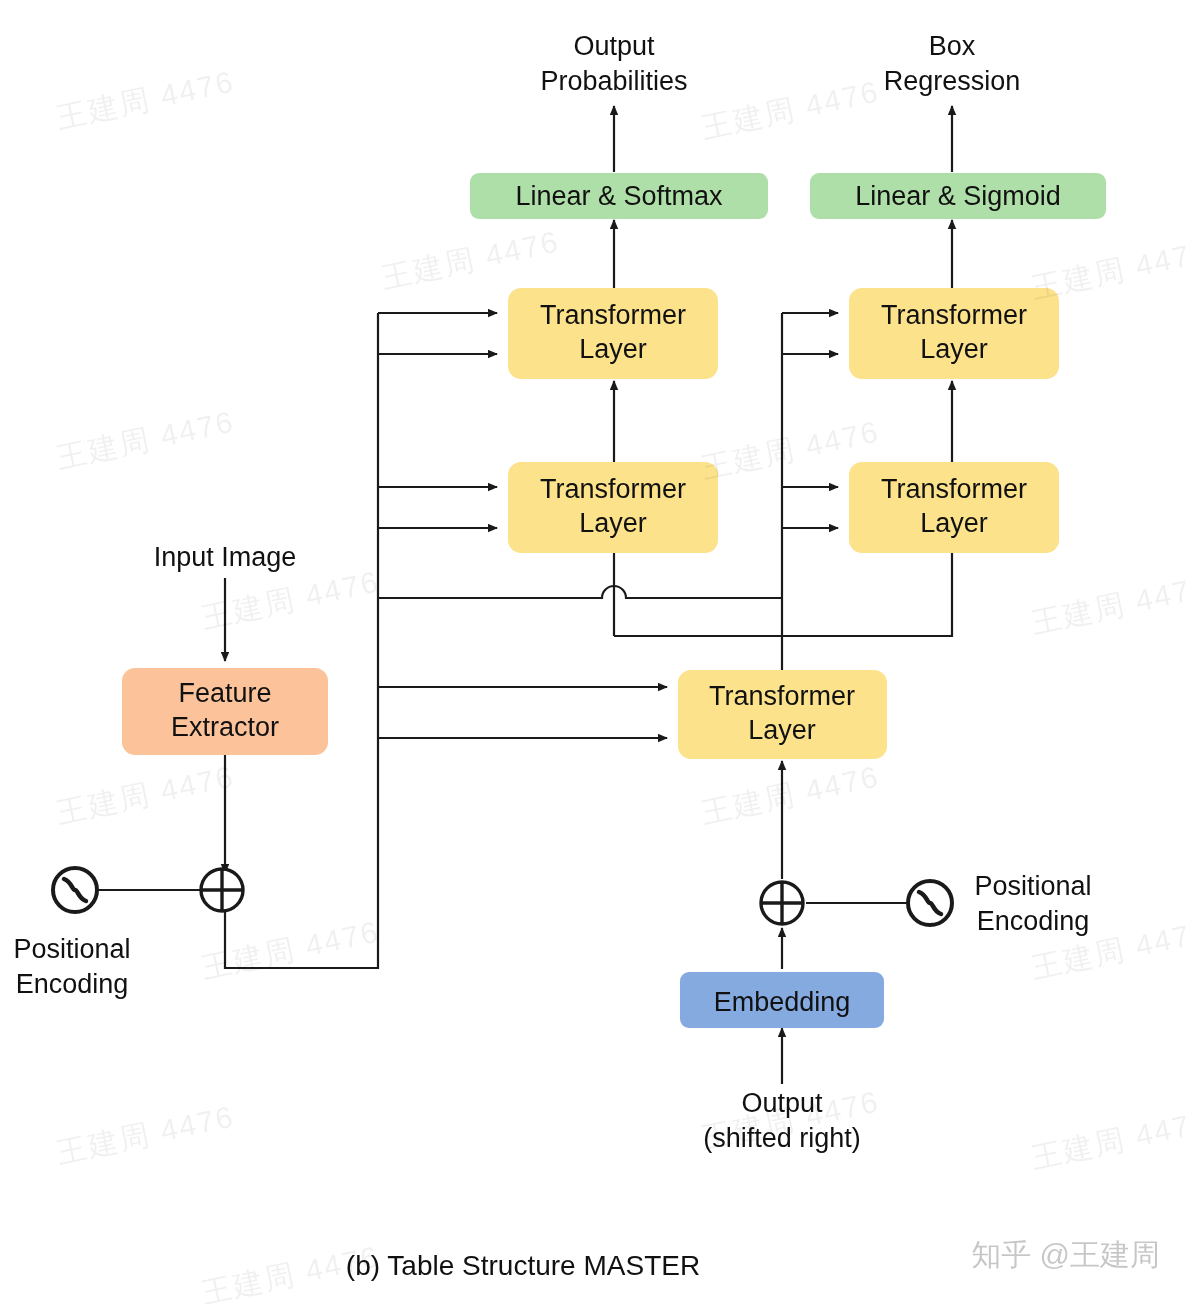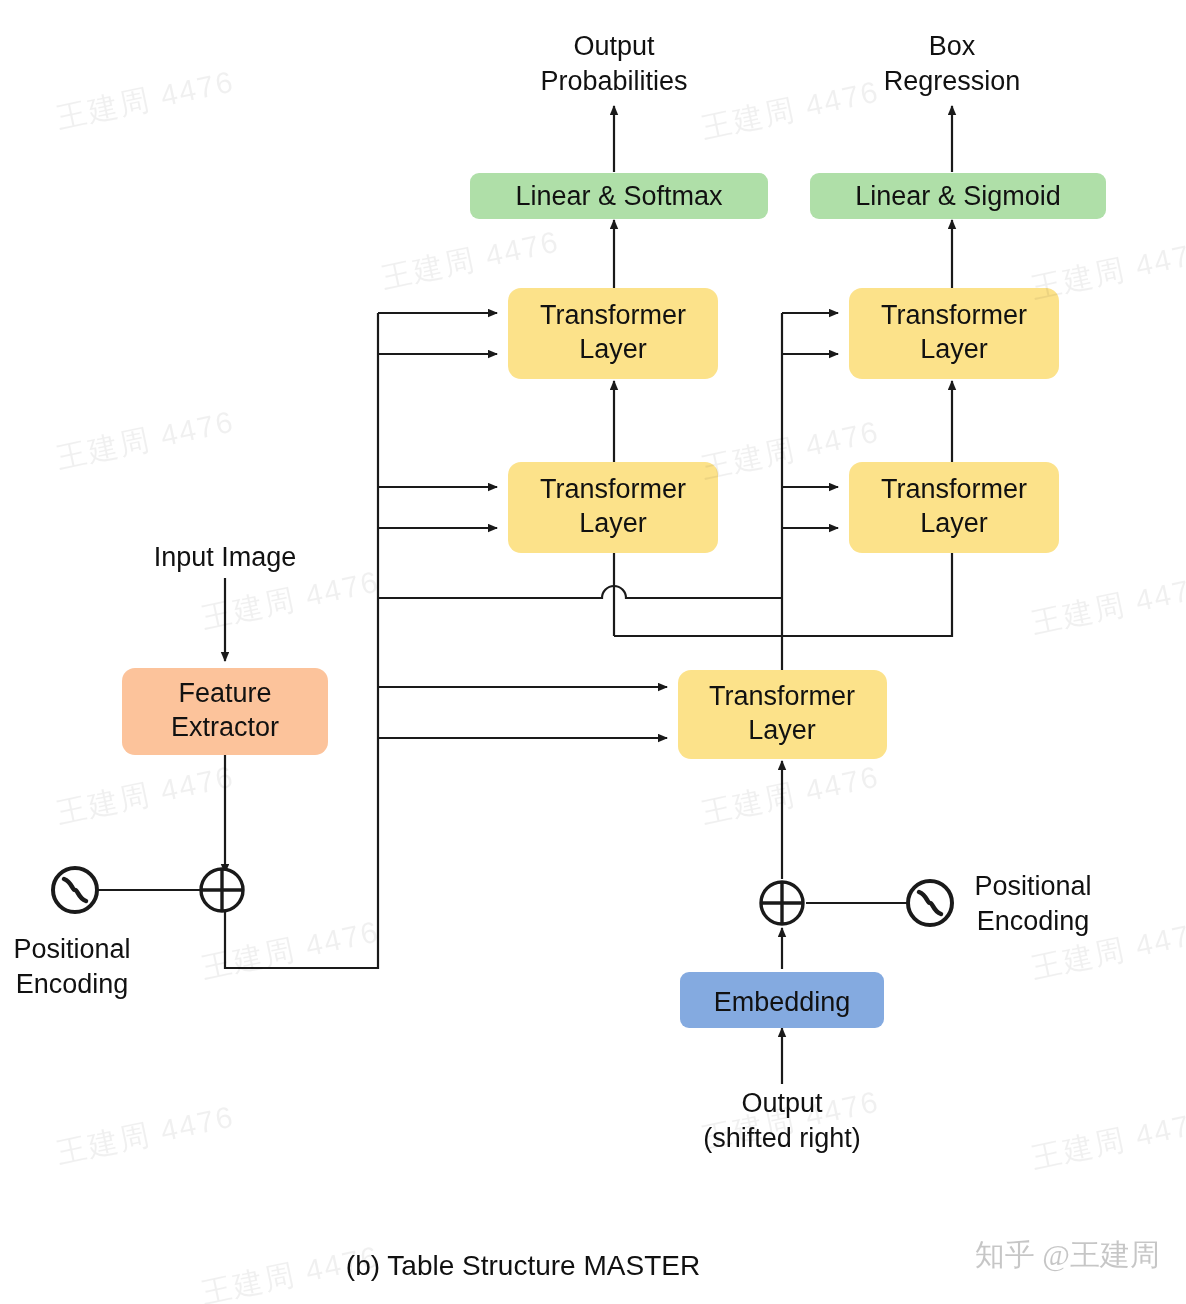--- a/index.html
+++ b/index.html
@@ -16,7 +16,7 @@
       transform:rotate(-12deg);white-space:nowrap;letter-spacing:2px;}
   .wm-brand{position:absolute;right:26px;bottom:28px;font-size:30px;
       color:#000;opacity:0.22;white-space:nowrap;
-      font-family:Liberation Serif, serif;}
+      font-family:Liberation Sans, sans-serif;}
 </style>
 </head>
 <body>

